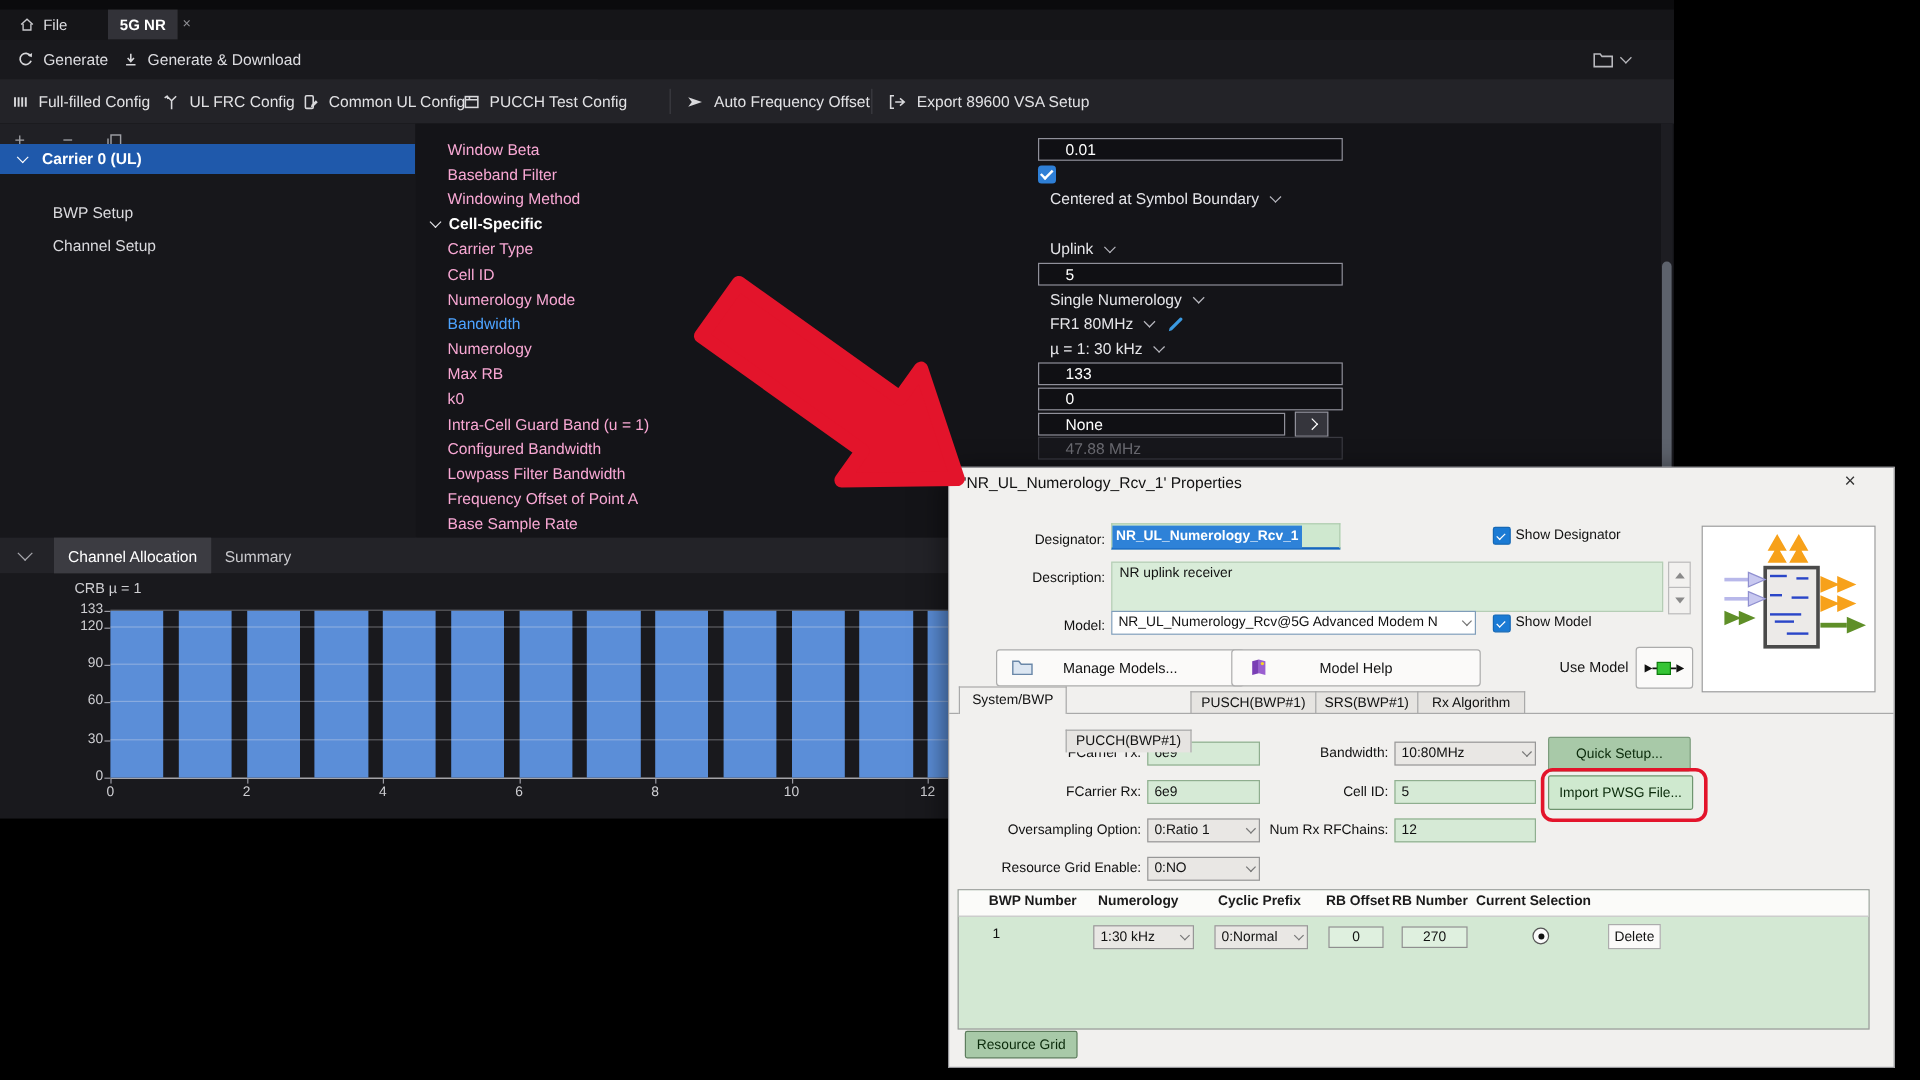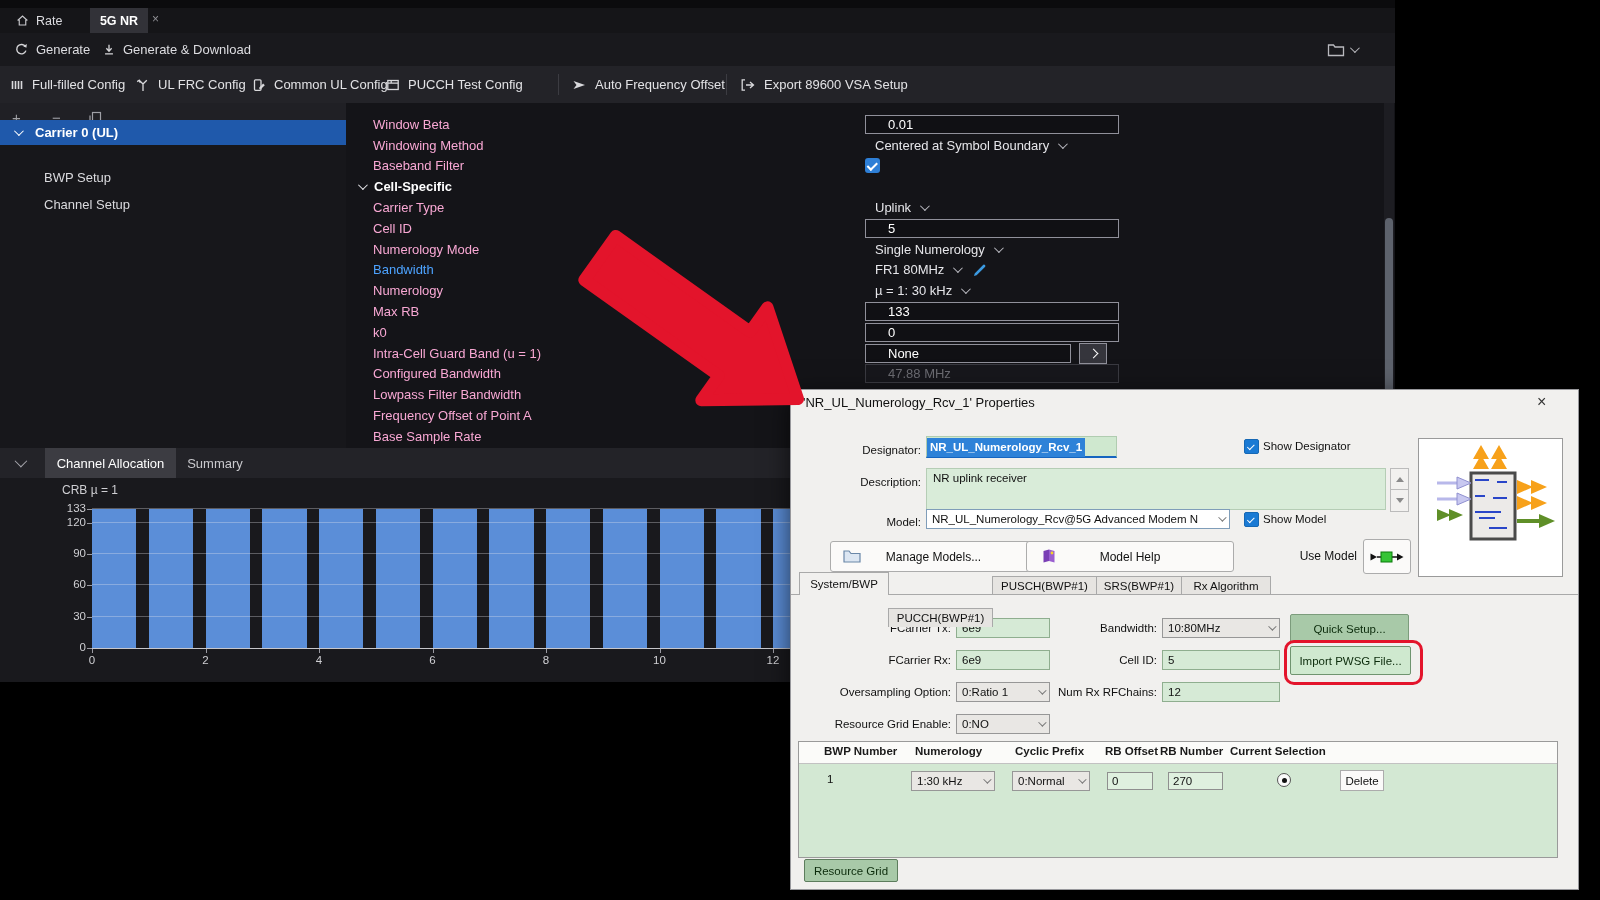--- a/index.html
+++ b/index.html
@@ -123,7 +123,7 @@
         <svg width="13" height="13" viewBox="0 0 16 16">
           <path d="M2 8 L8 2.5 L14 8 M4 7 V13.5 H12 V7" stroke="#c8c8cc" stroke-width="1.4" fill="none"></path>
         </svg>
-        <span class="barlabel" style="font-size:12.5px;">Rate</span>
+        <span class="barlabel" style="font-size:12.5px;">File</span>
       </div>
       <div class="abs" style="left:90px;top:0;width:58px;height:25px;background:#323238;display:flex;align-items:center;justify-content:center;">
         <span style="color:#fff;font-size:12.5px;font-weight:600;">5G NR</span>

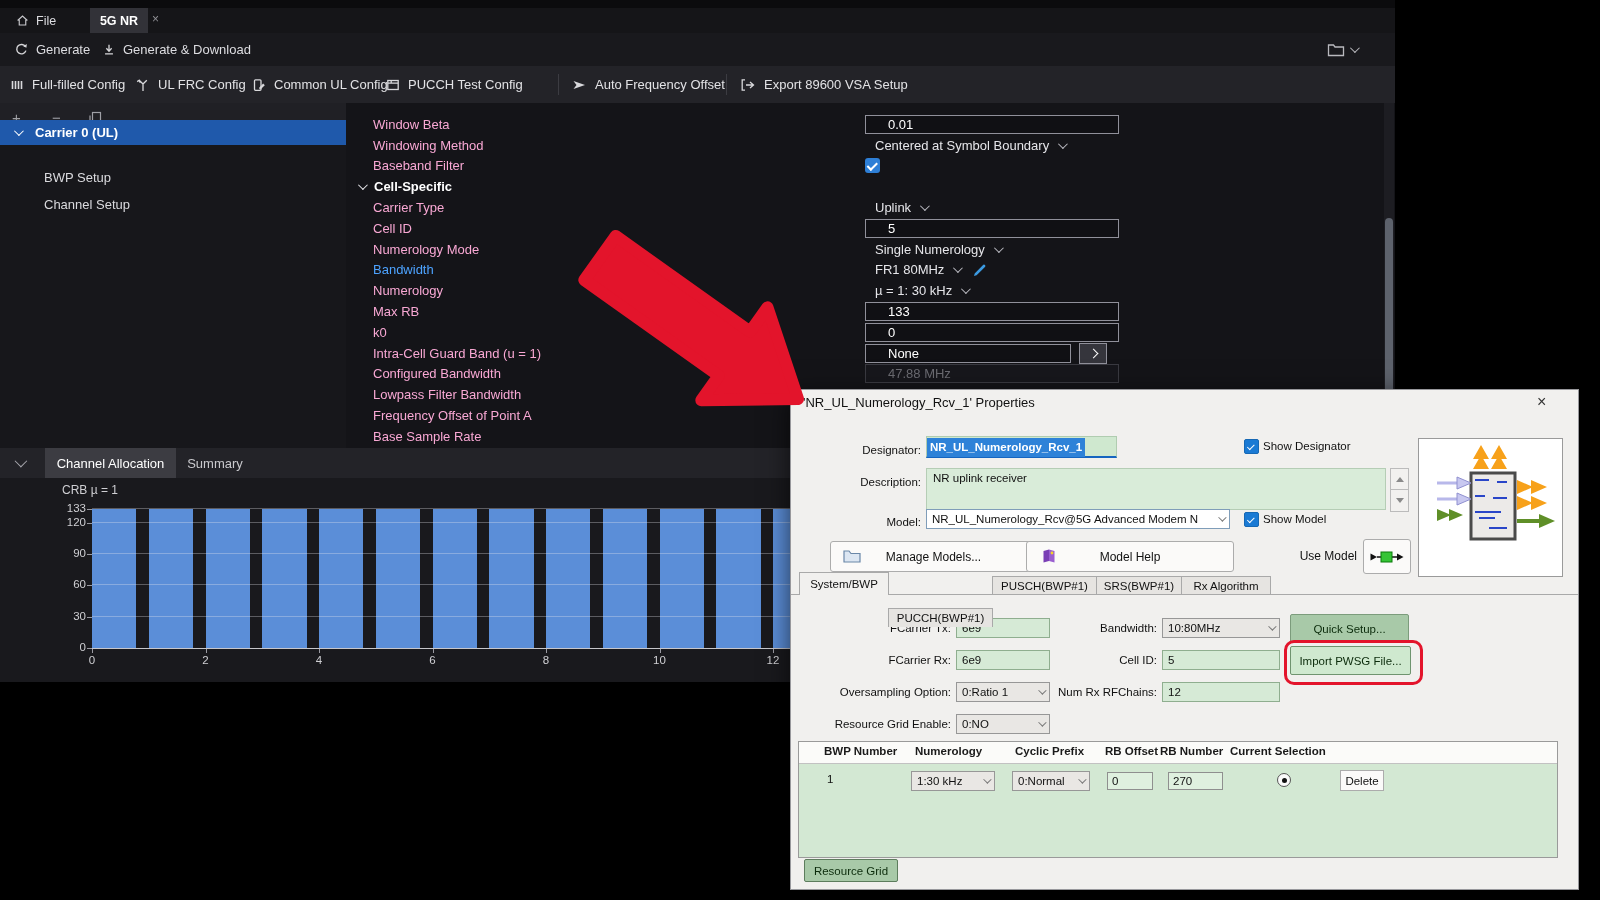--- a/index.html
+++ b/index.html
@@ -235,20 +235,20 @@
           </div>
       </div>
       <div class="srow">
+        <div class="slabel">Baseband Filter</div>
+        <div class="sval">
+            <span class="dkcheck">
+              <span class="tick"></span>
+            </span>
+          </div>
+      </div>
+      <div class="srow">
         <div class="slabel">Windowing Method</div>
         <div class="sval">
             <div class="ddrop">
           <span>Centered at Symbol Boundary</span>
           <span class="chev down" style="color:#b9b9c0;"></span>
         </div>
-          </div>
-      </div>
-      <div class="srow">
-        <div class="slabel">Baseband Filter</div>
-        <div class="sval">
-            <span class="dkcheck">
-              <span class="tick"></span>
-            </span>
           </div>
       </div>
       <div class="srow group">

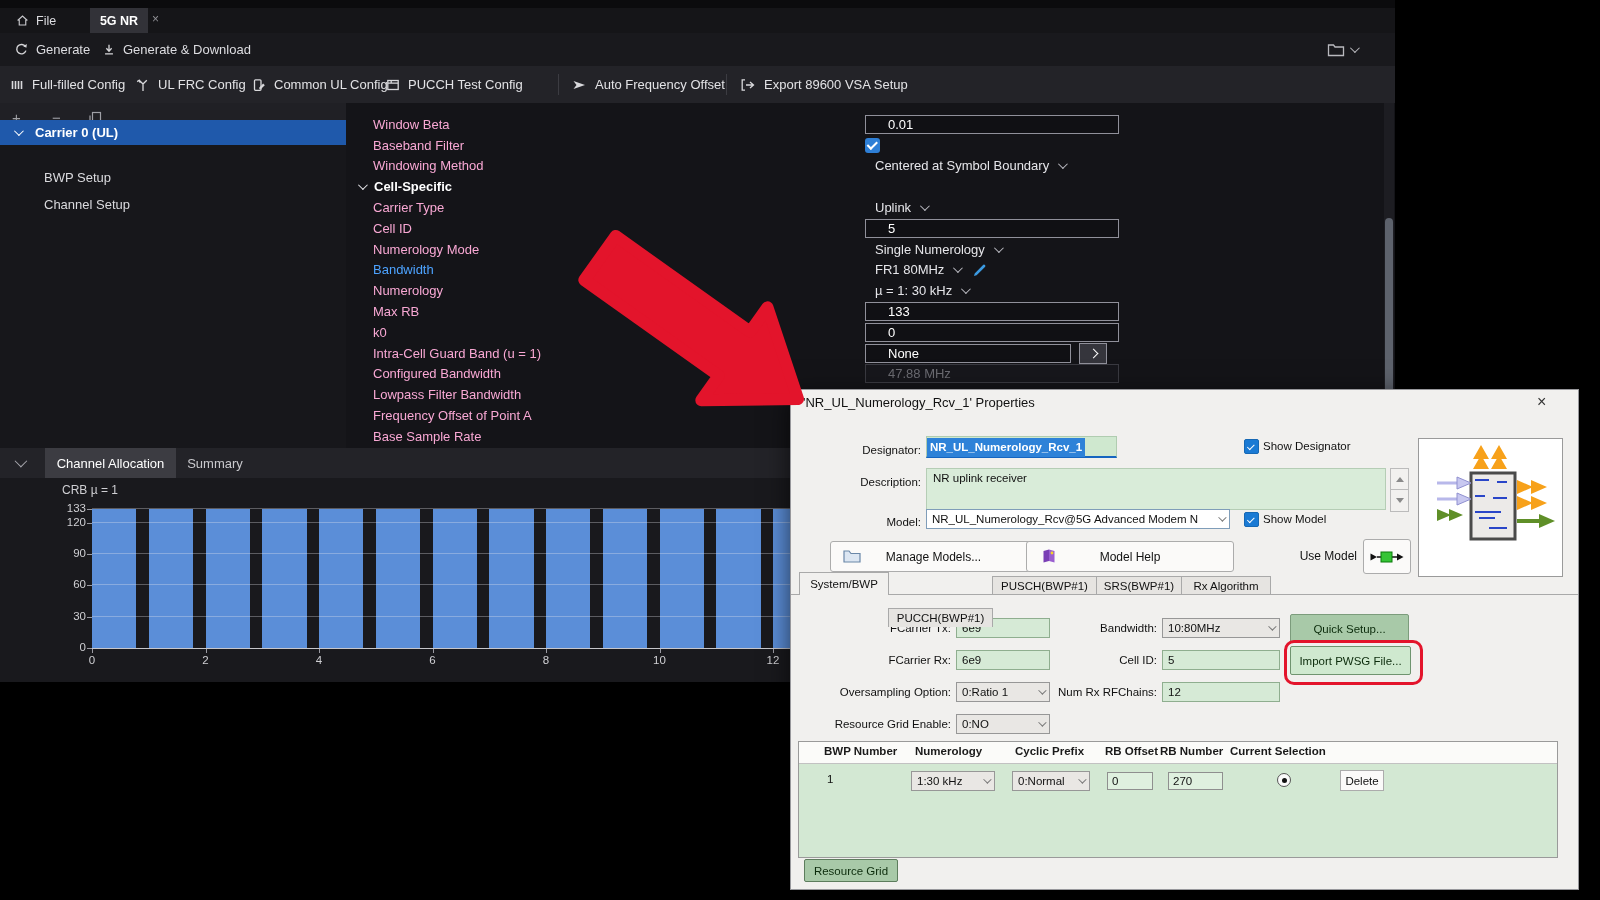--- a/index.html
+++ b/index.html
@@ -94,7 +94,7 @@
              border-radius:2px;display:flex;align-items:center;justify-content:center;}
   .bluecheck .tick{width:6px;height:3px;border-width:1.8px;}
   .clabel{position:absolute;font-size:11.5px;color:#111;height:18px;line-height:18px;}
-  #ptable{position:absolute;left:7px;top:351px;width:758px;height:115px;background:#d3e8d3;border:1px solid #9a9a9a;}
+  #ptable{position:absolute;left:7px;top:351px;width:758px;height:115px;background:#d3e8d3;border:1px solid #9a9a9a;text-align:center;}
   #ptable-header{position:absolute;left:0;top:0;width:758px;height:21px;background:#fbfbf9;border-bottom:1px solid #c2c2c2;}
   .th{position:absolute;top:3px;font-size:11.5px;font-weight:600;color:#1a1a1a;white-space:nowrap;}
   .cellinput{position:absolute;background:#dff0df;border:1px solid #8f8f8f;height:16px;padding:0 4px;

